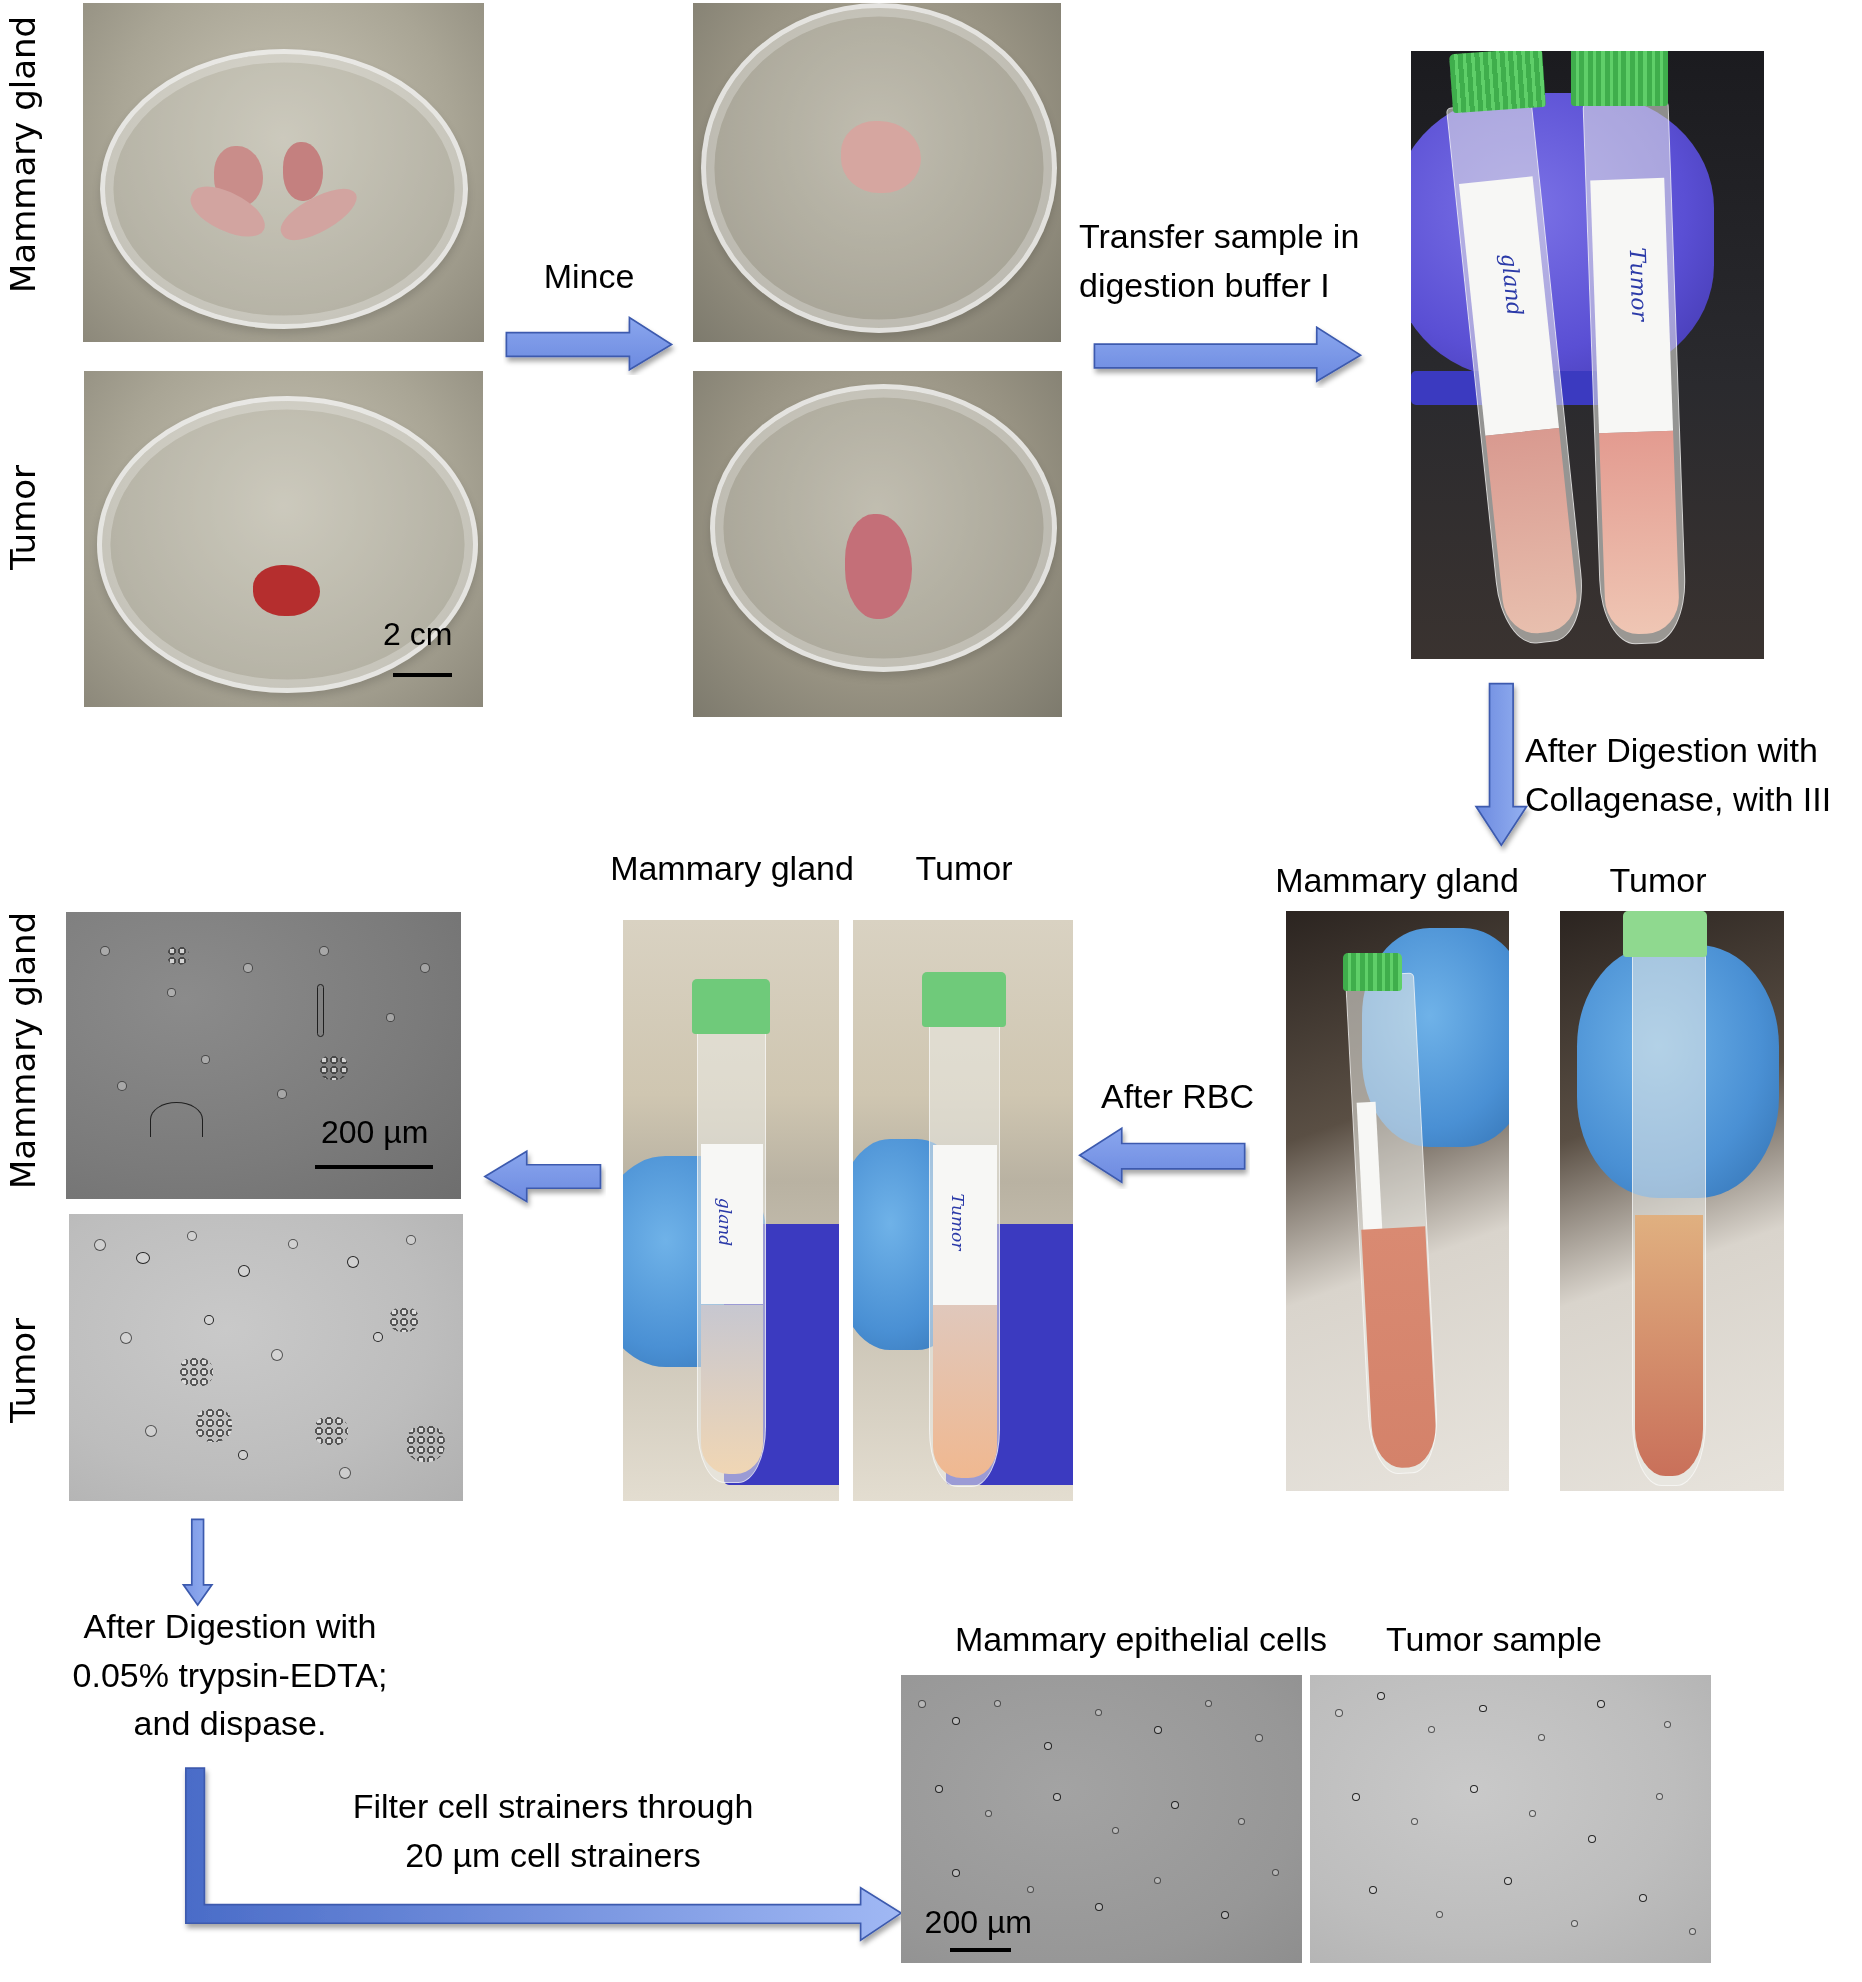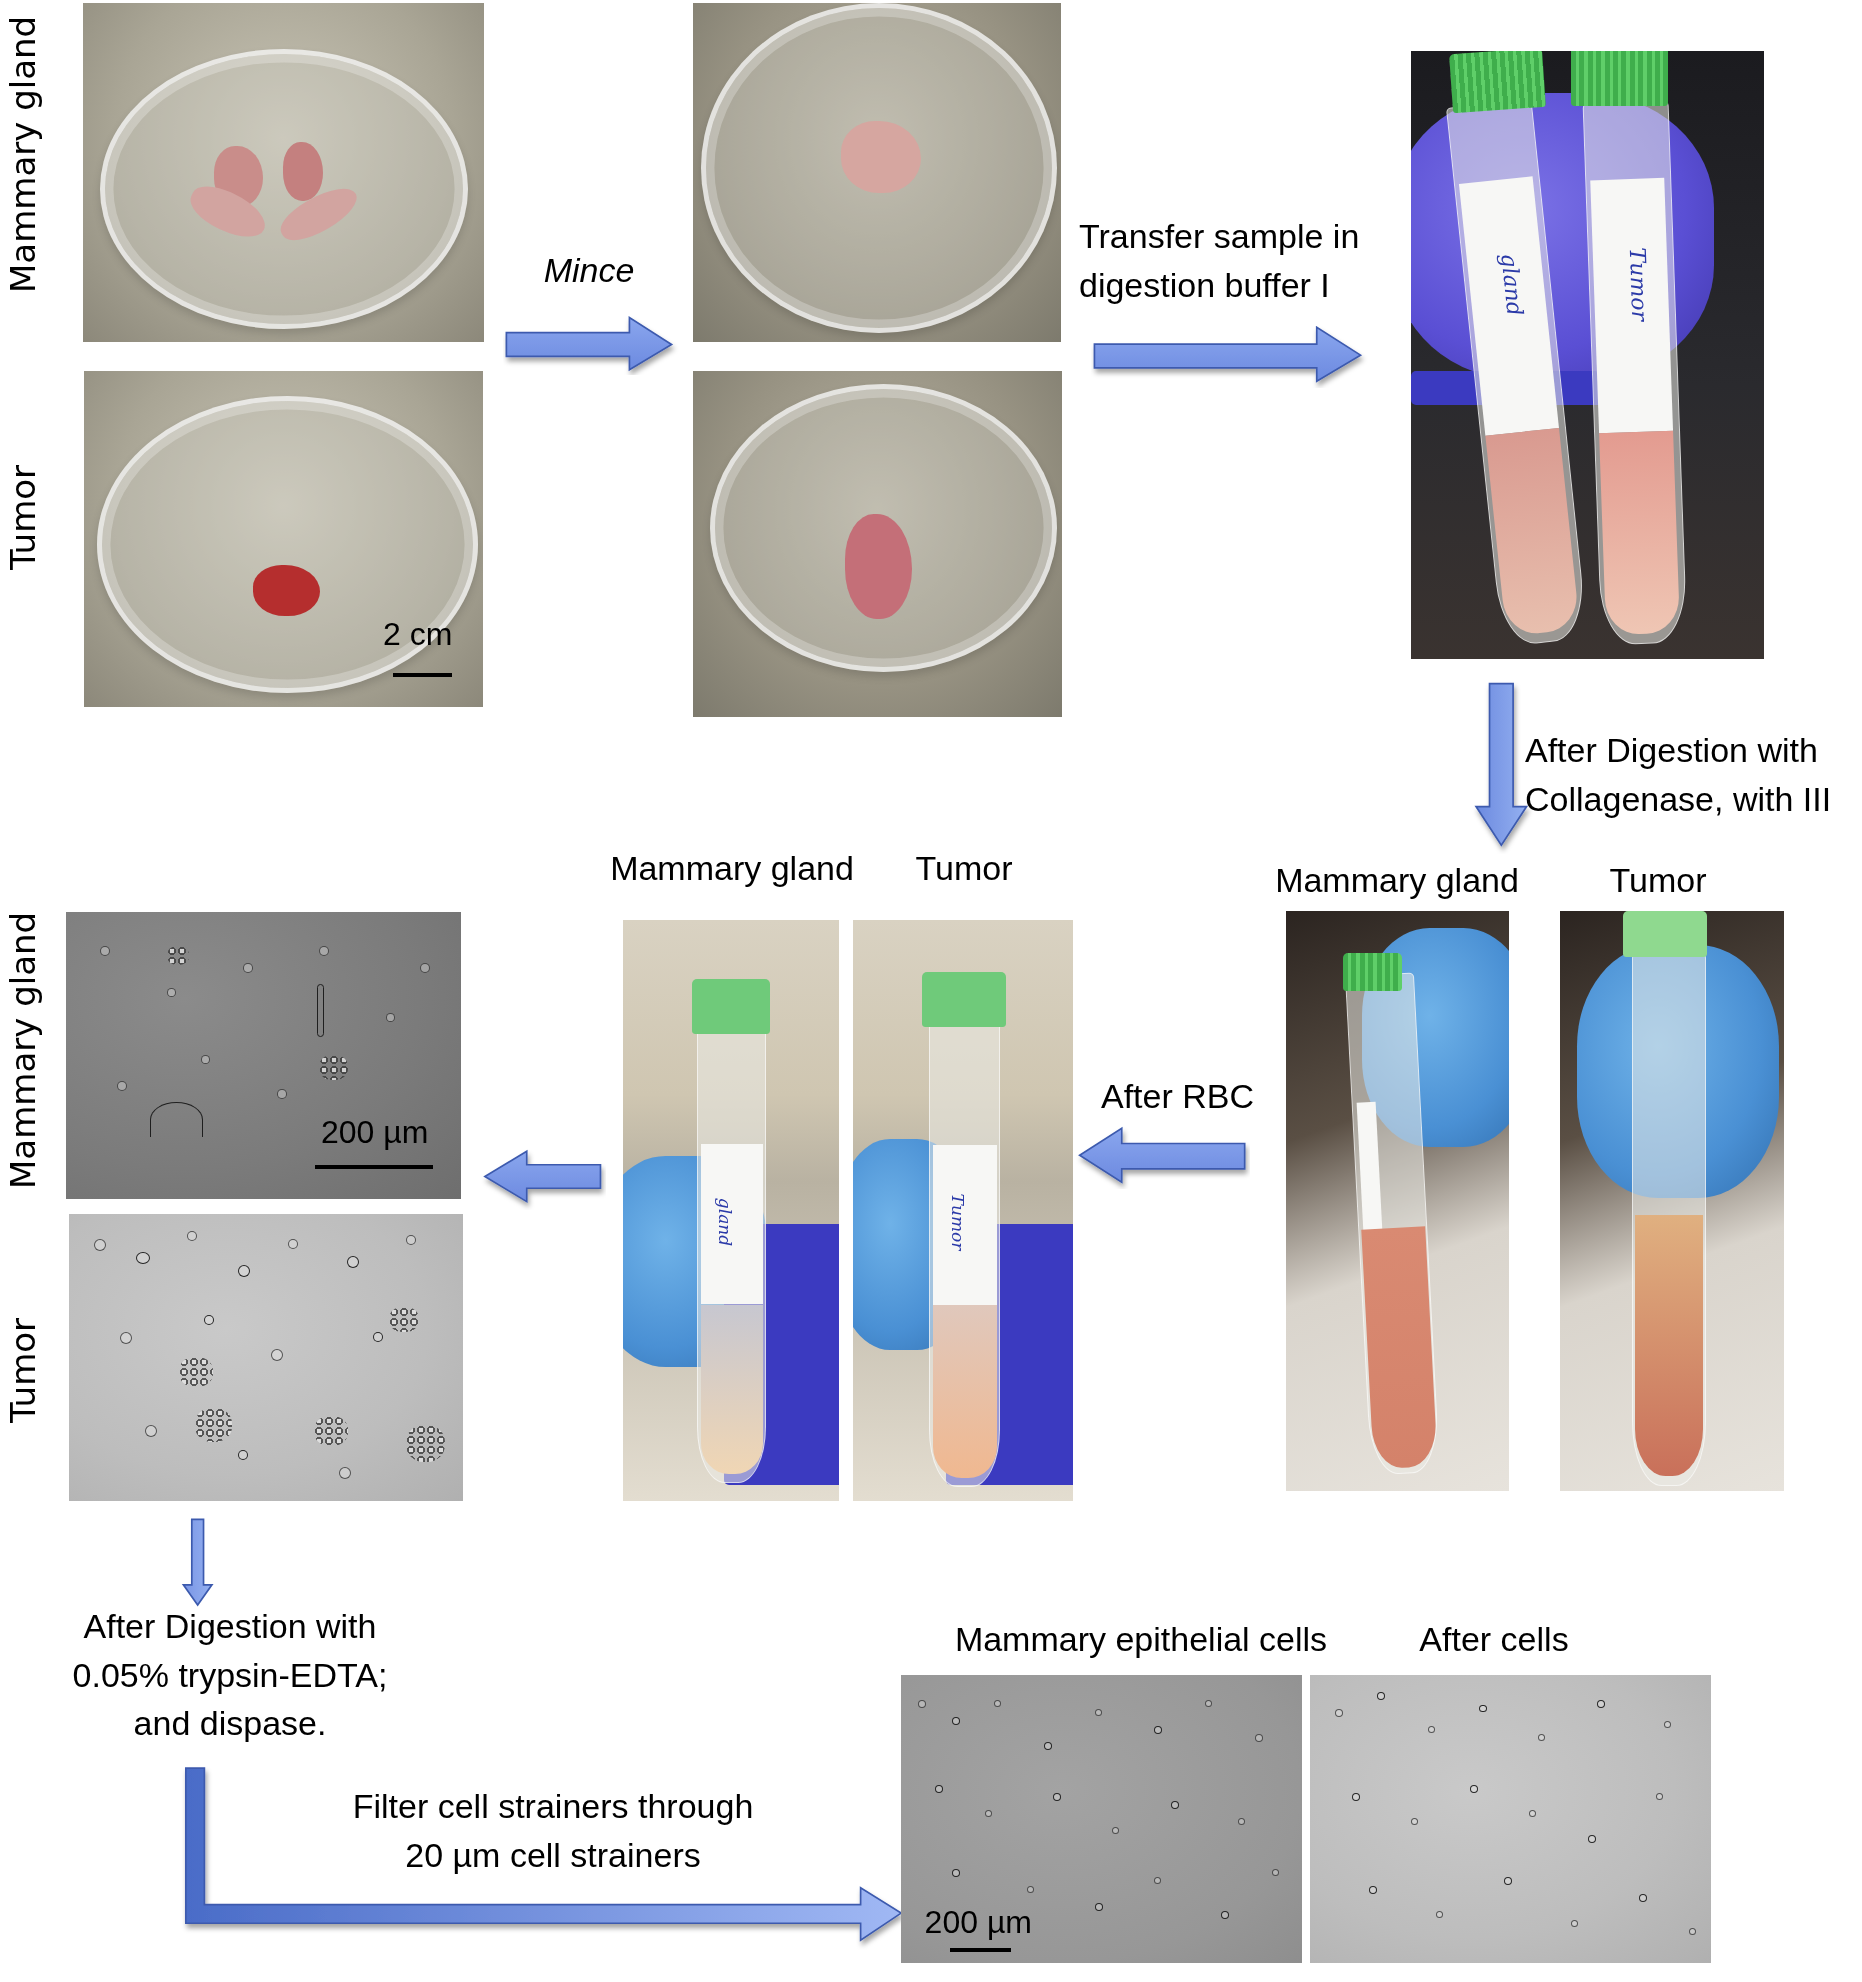--- a/index.html
+++ b/index.html
@@ -69,7 +69,7 @@
   <div class="scalebar" style="left:309px; top:302px; width:59px;"></div>
 </div>
 
-<span class="label center" style="left:589px; top:250px;font-style:italic;">Mince</span>
+<span class="label center" style="left:589px; top:256px;">Mince</span>
 <svg class="abs" style="left:503px; top:314px;" width="177" height="61" viewBox="0 0 210 72">
   <defs>
       <linearGradient id="g1" x1="0" y1="0" x2="0" y2="1">

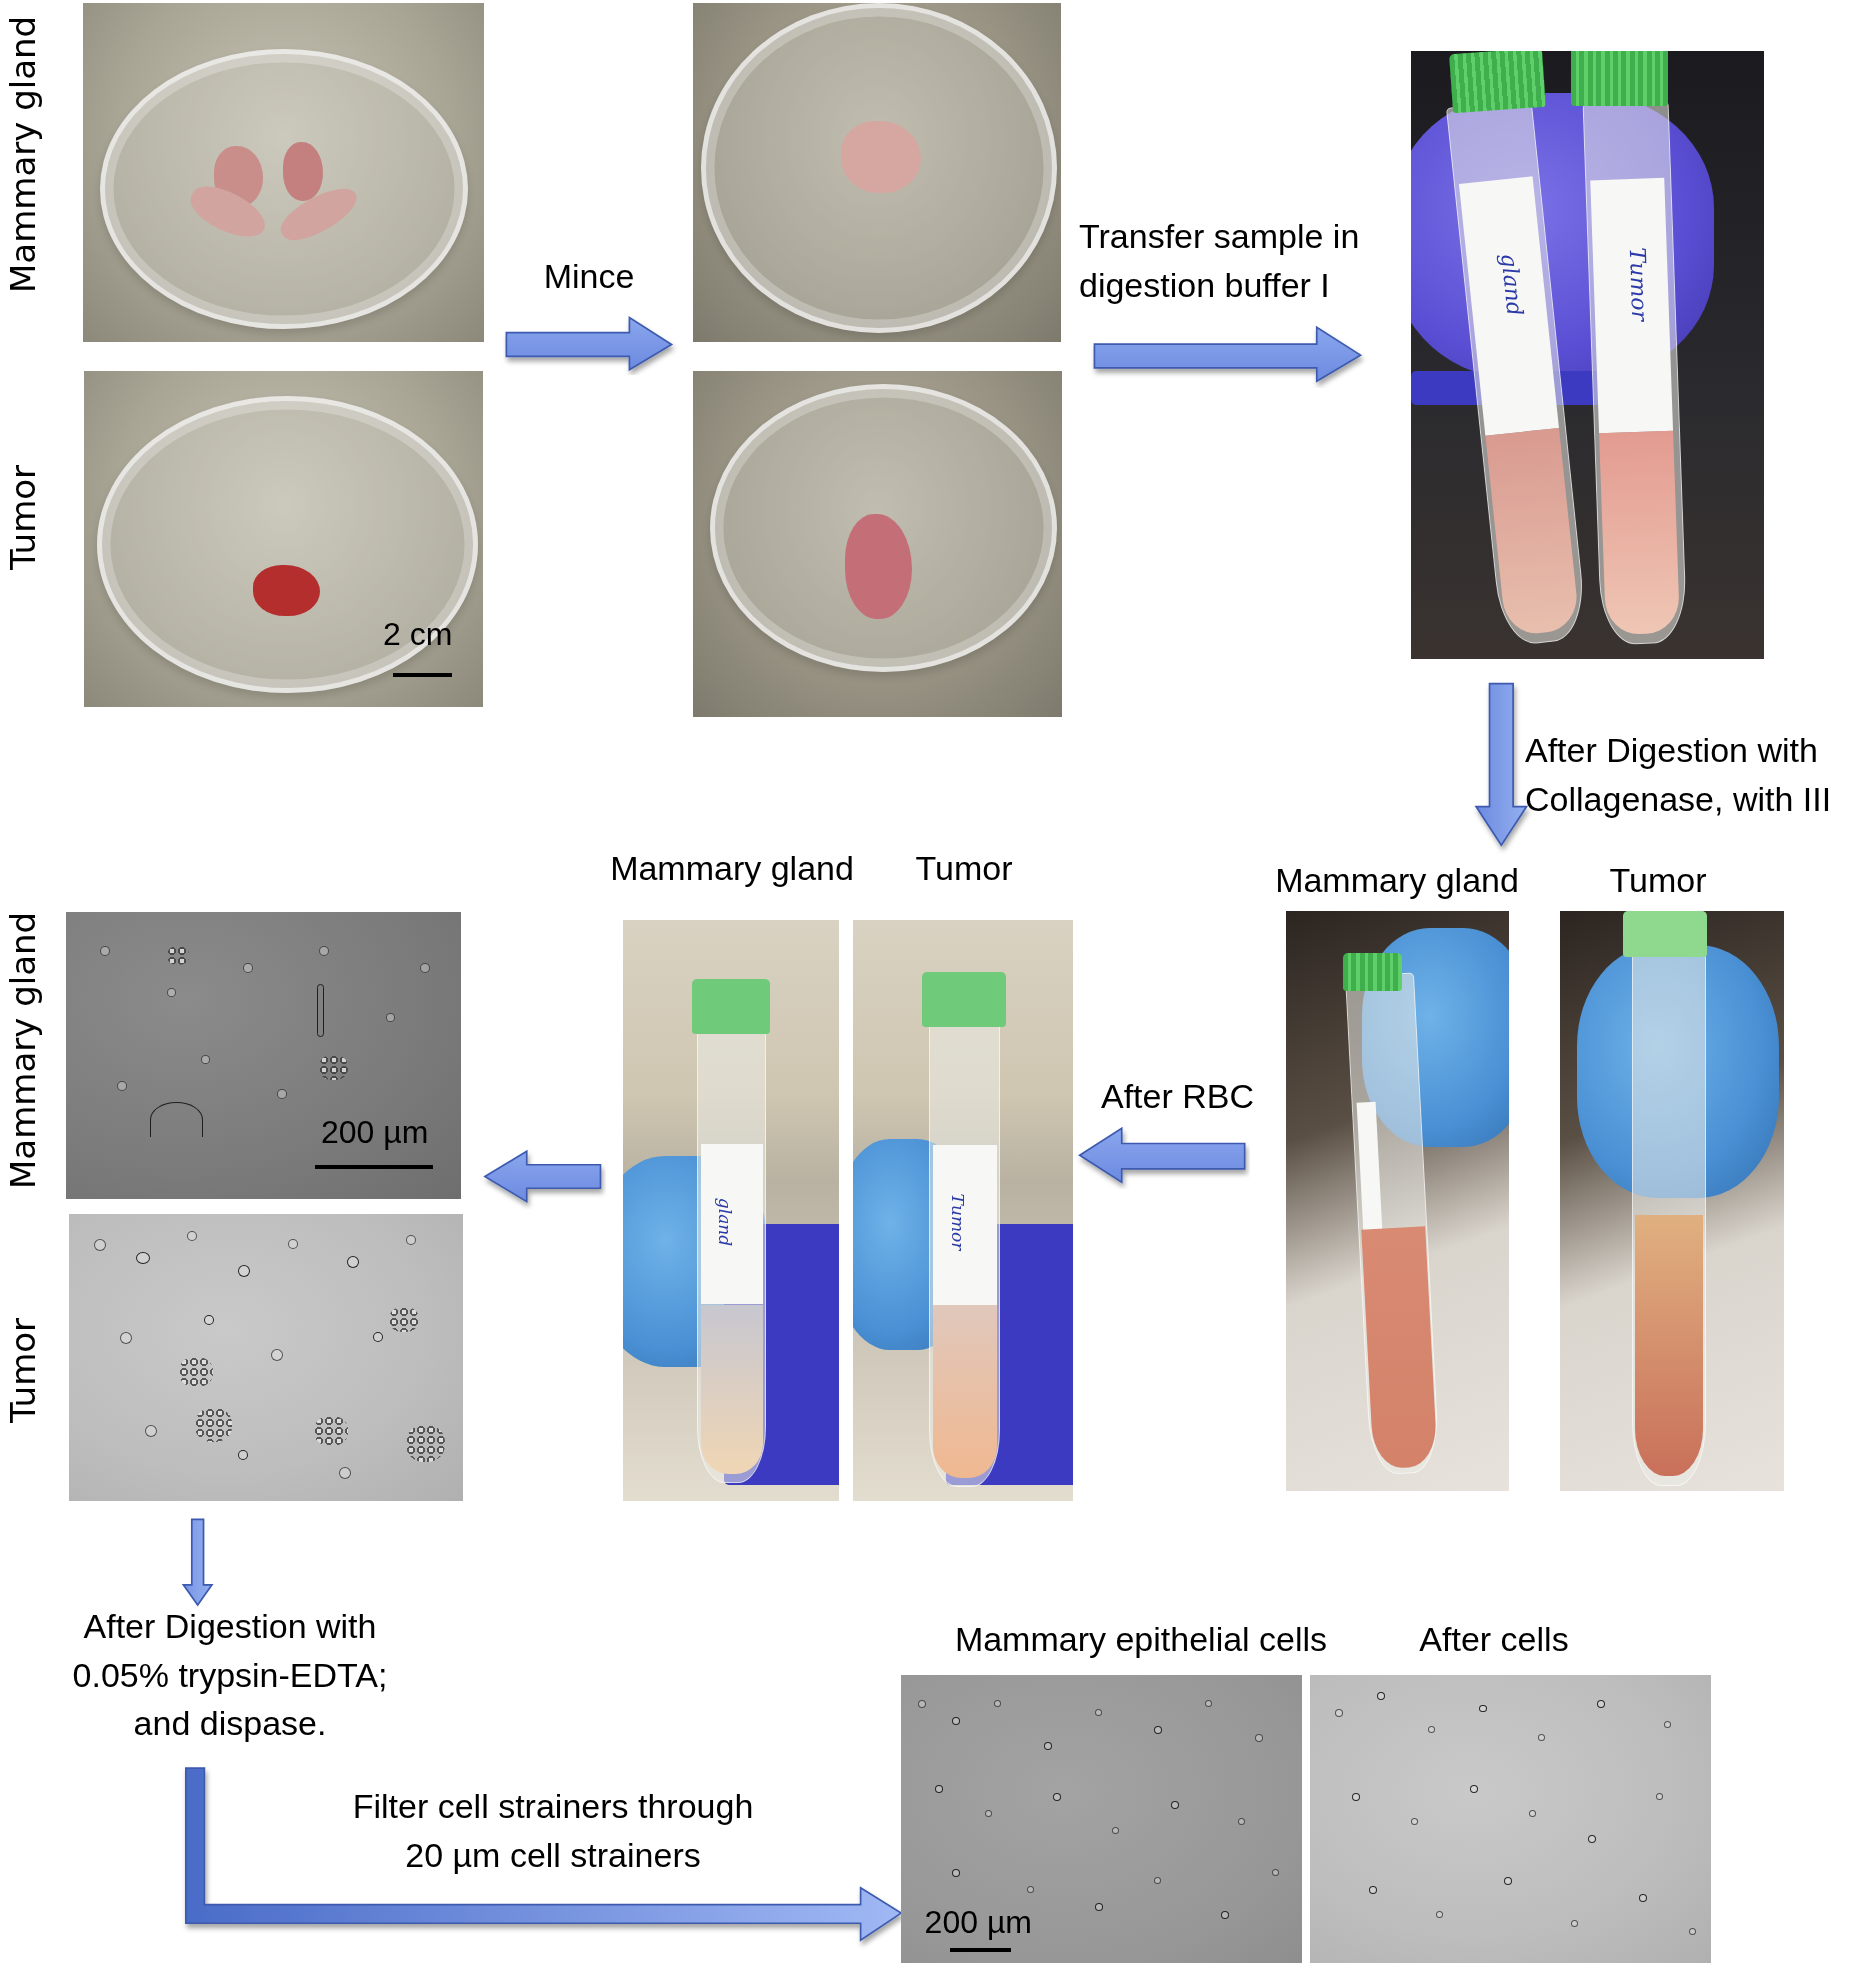--- a/index.html
+++ b/index.html
@@ -271,7 +271,7 @@
 <span class="label center" style="left:553px; top:1835px;">20 µm cell strainers</span>
 
 <span class="label center" style="left:1110px; top:1619px;margin-left:31px;">Mammary epithelial cells</span>
-<span class="label center" style="left:1494px; top:1619px;">After cells</span>
+<span class="label center" style="left:1494px; top:1619px;">Tumor sample</span>
 
 <div class="photo micro-mid" style="left:901px; top:1675px; width:401px; height:288px;">
   <div class="cell" style="left:17px;top:25px;width:5.9px;height:5.9px;"></div>

